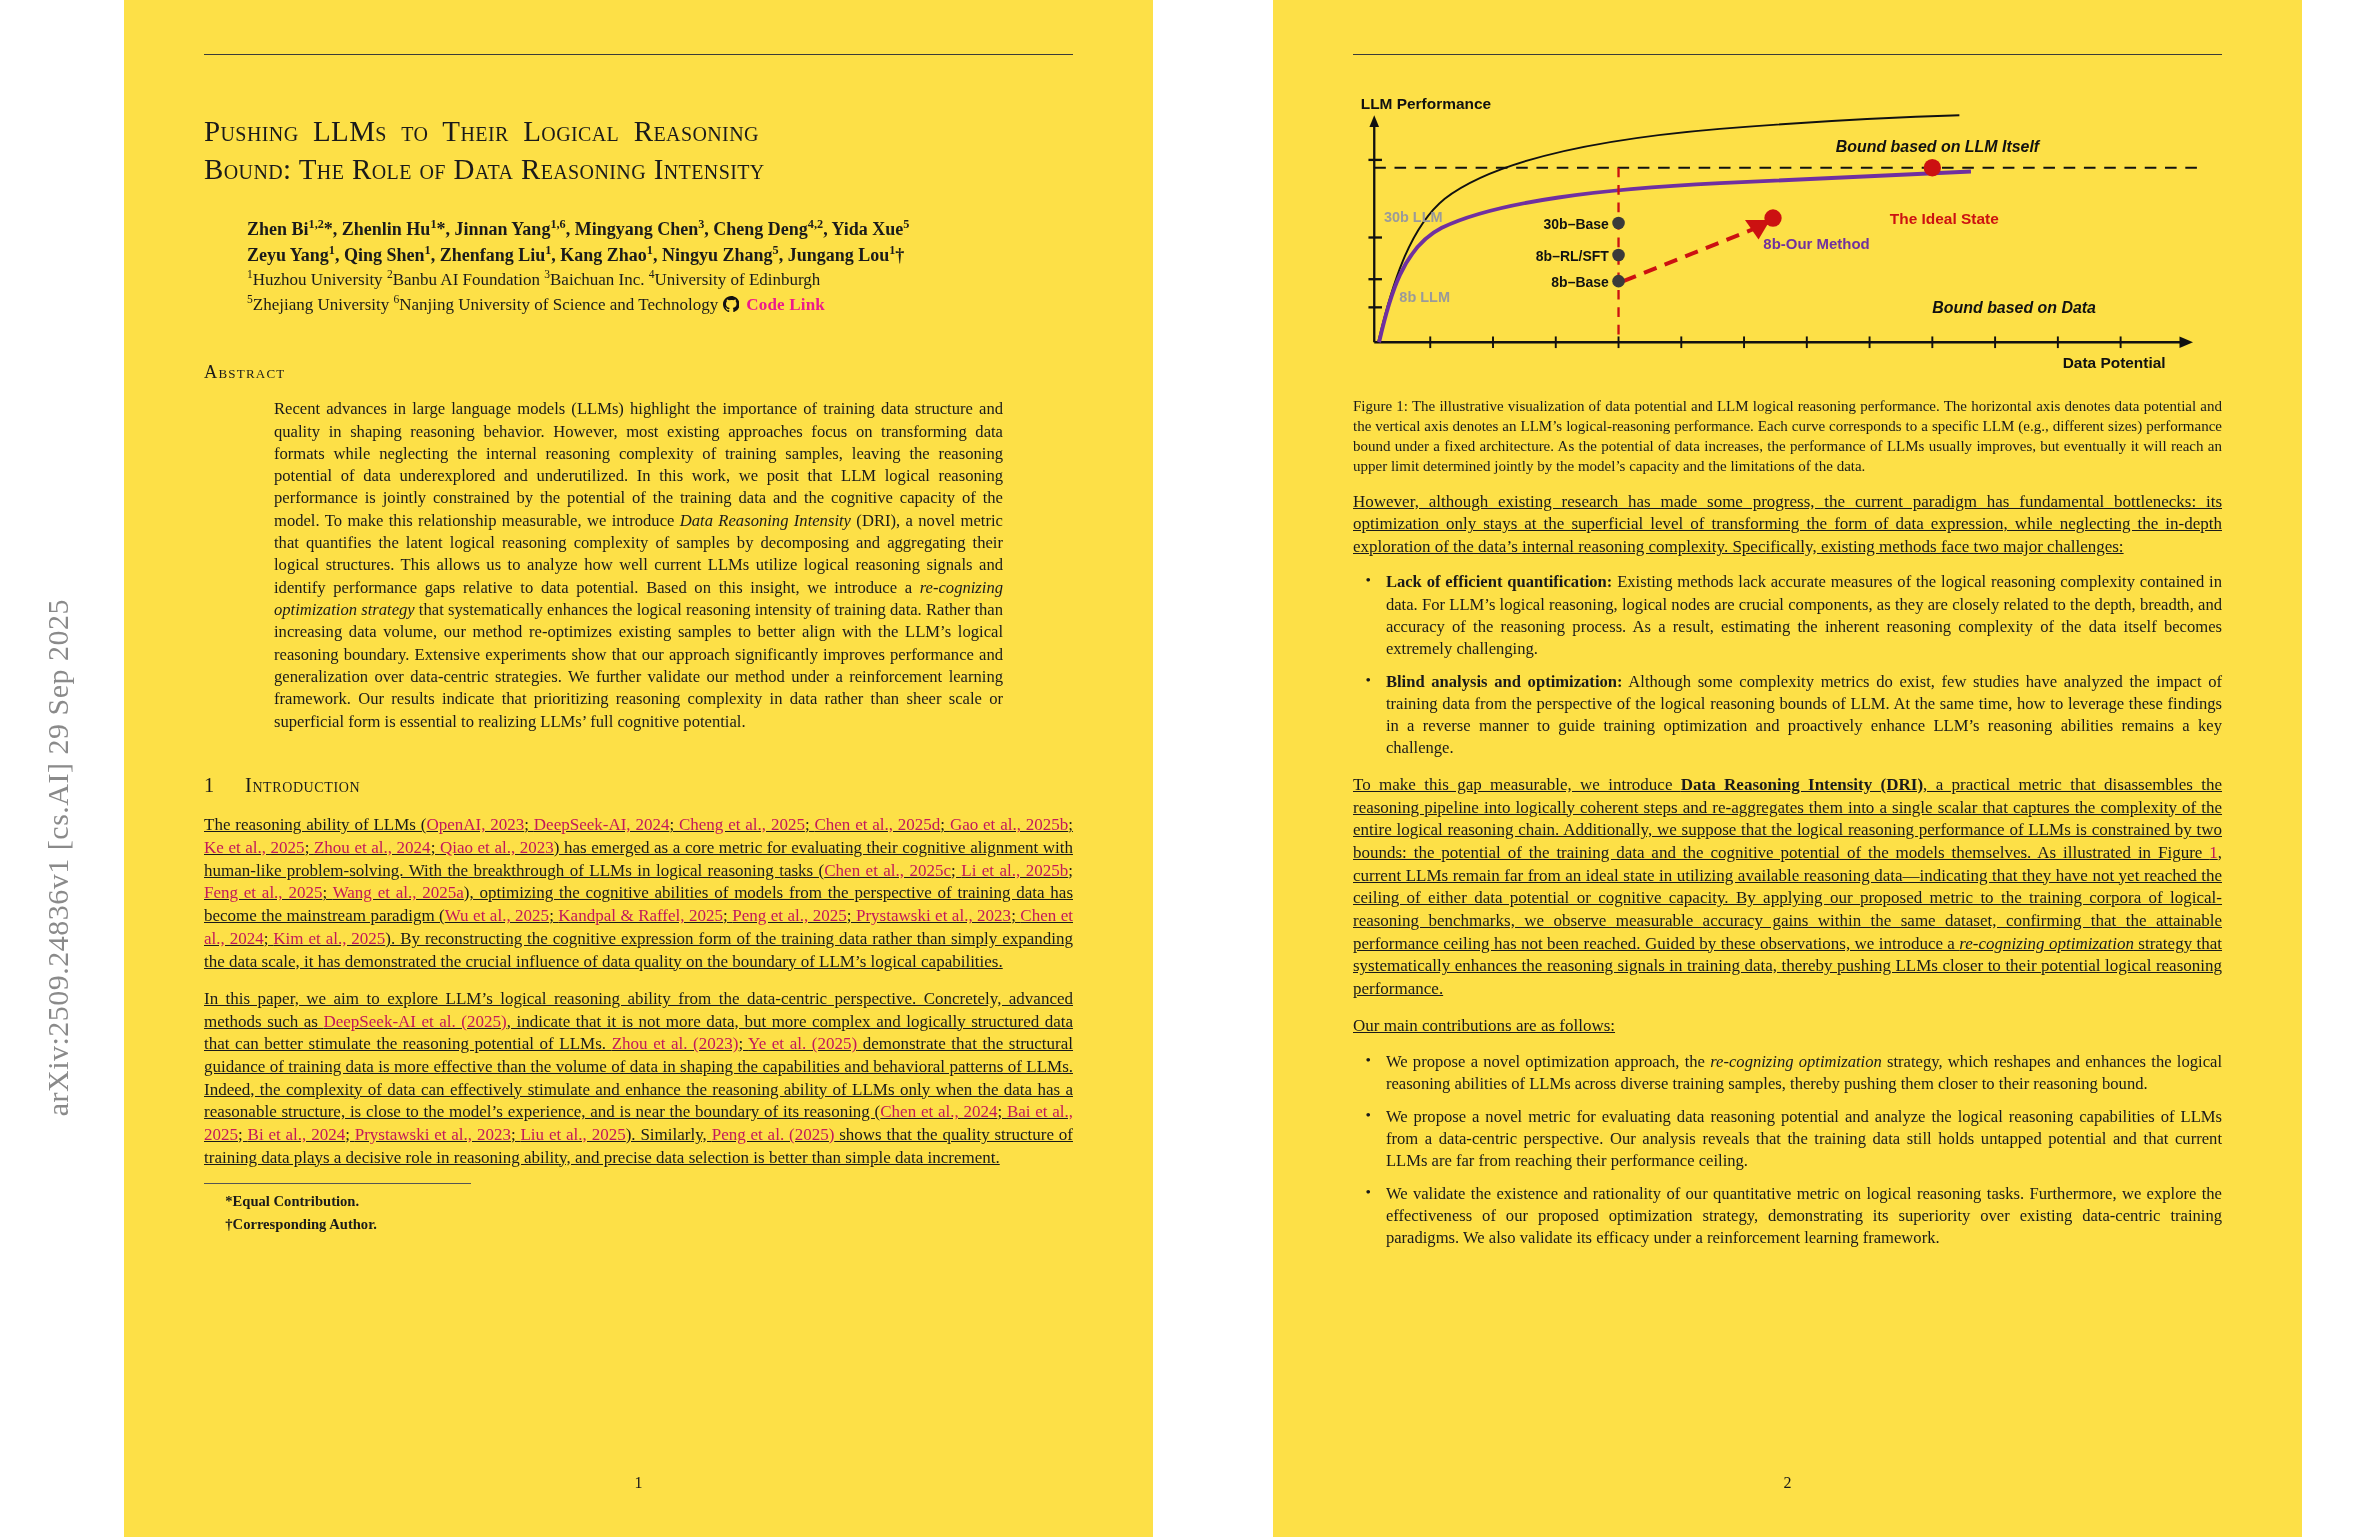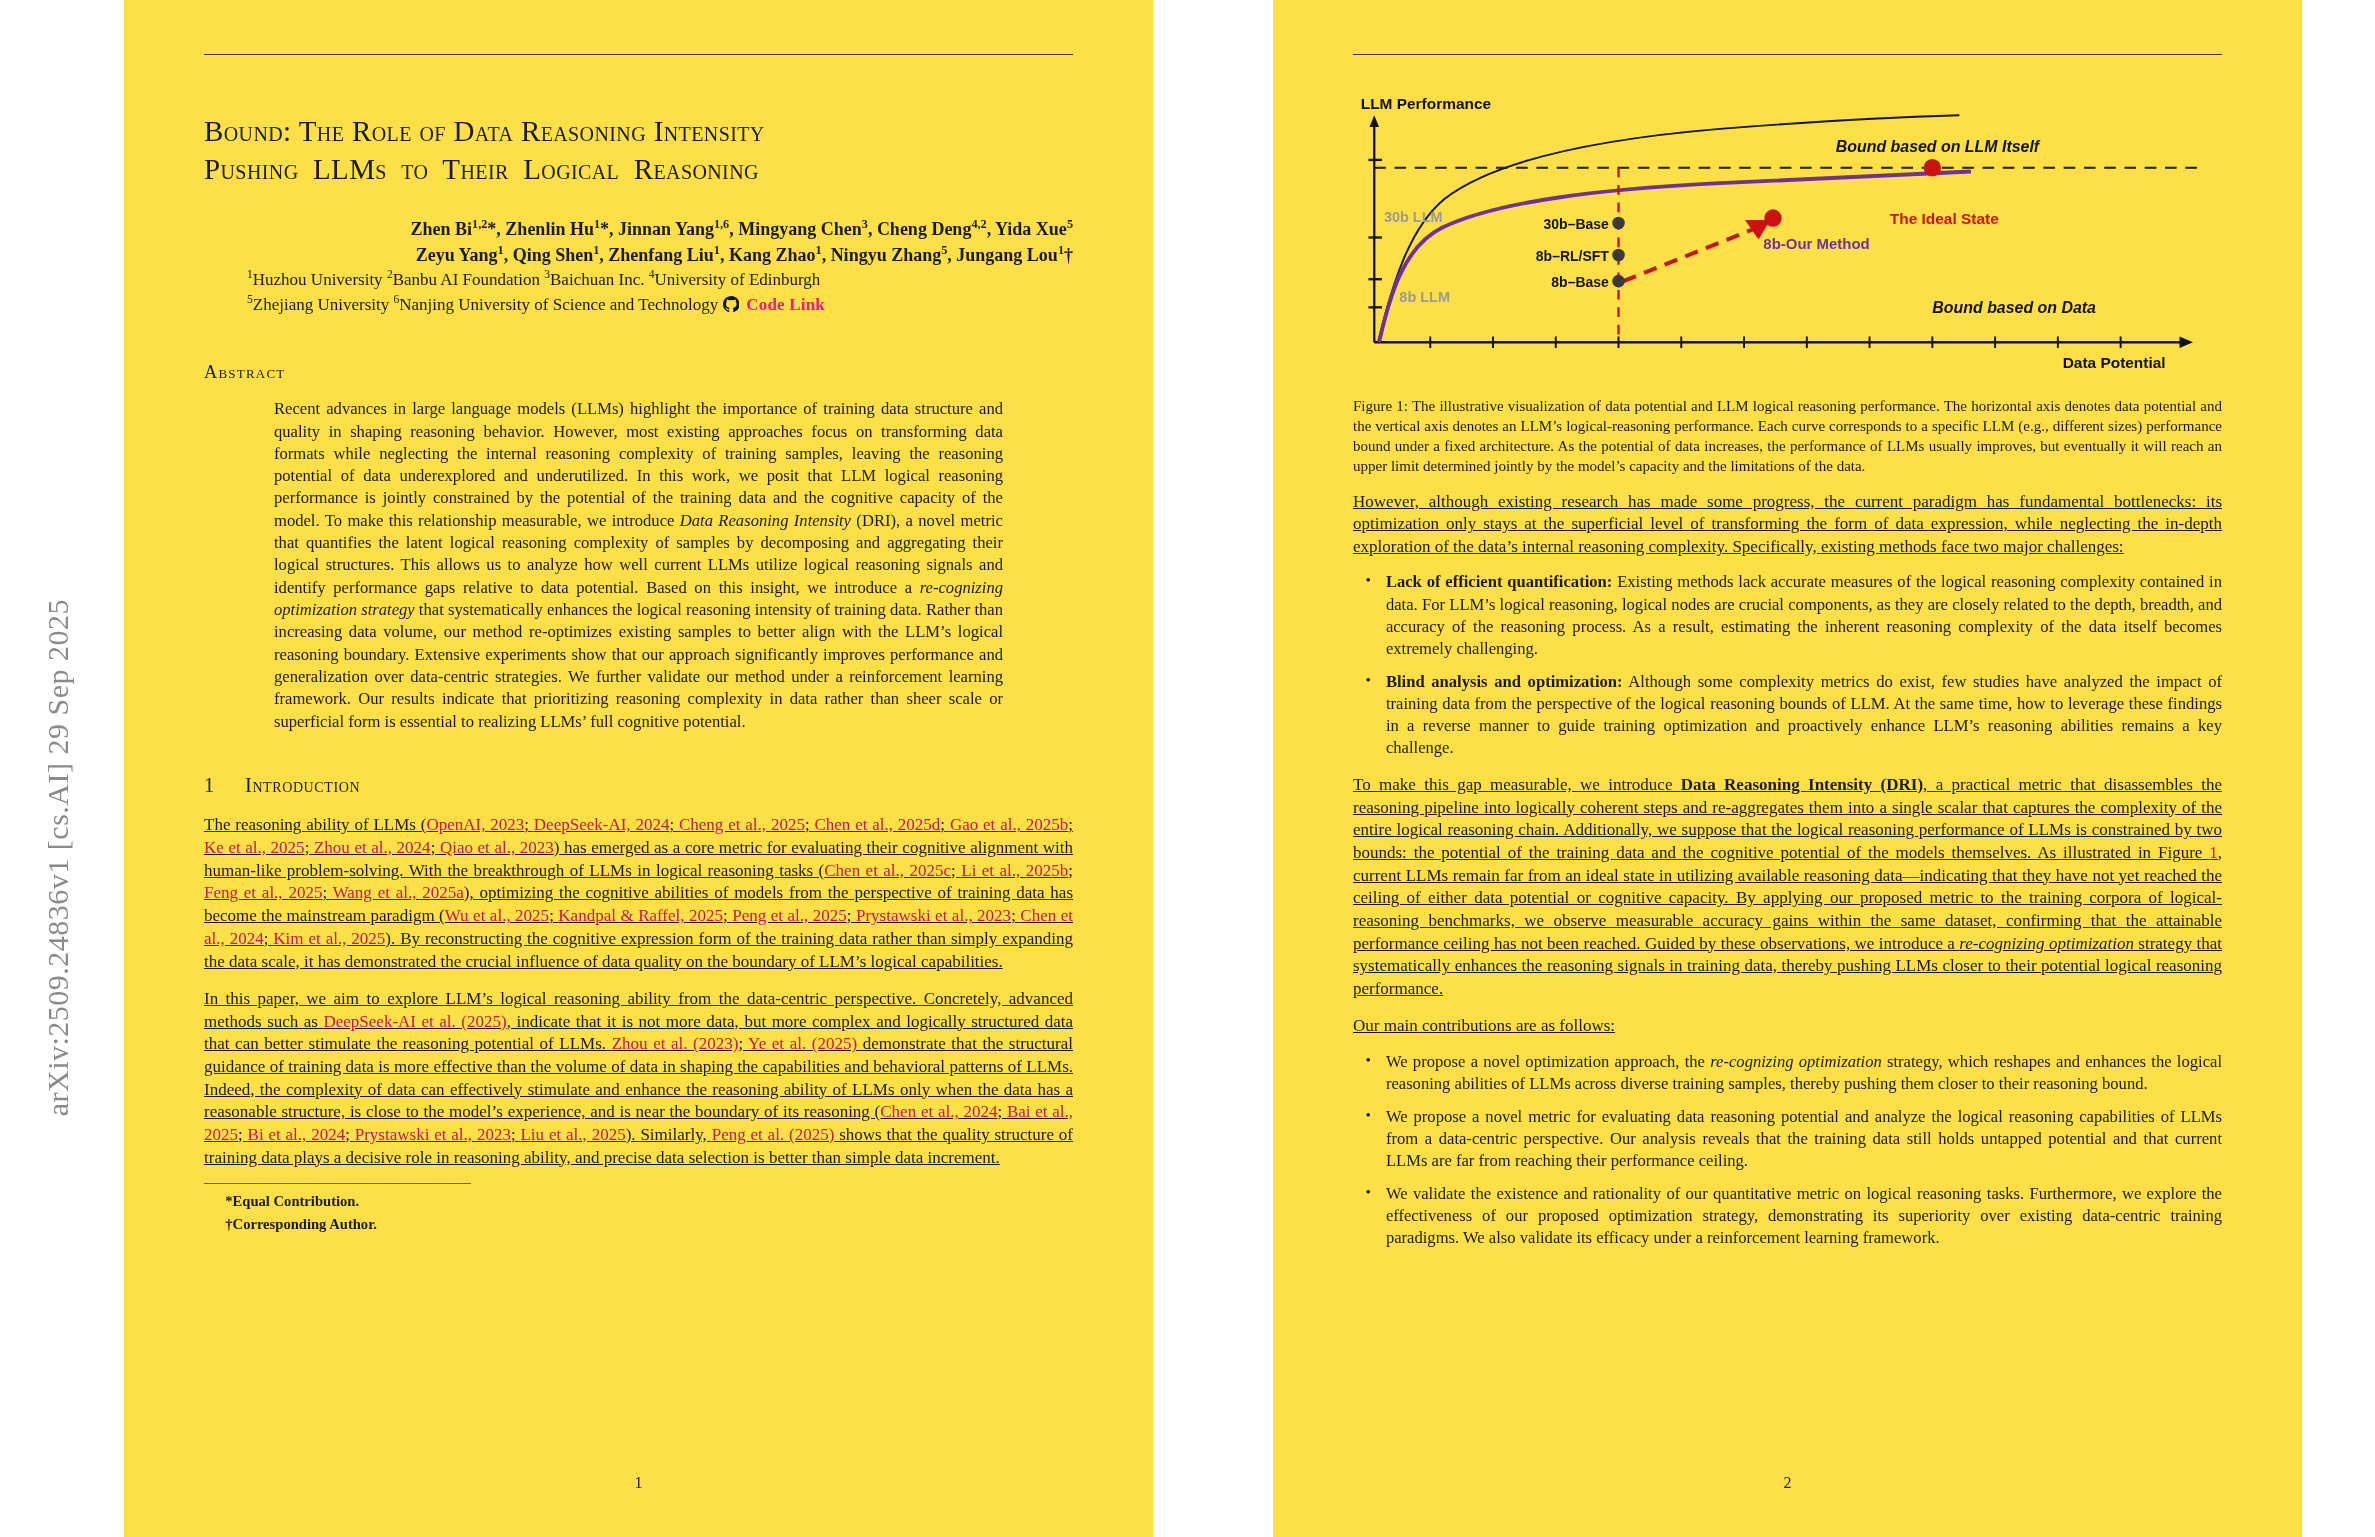--- a/index.html
+++ b/index.html
@@ -201,8 +201,8 @@
     <div class="col">
 
       <div class="title">
+        <span class="ln ln1">Pushing LLMs to Their Logical Reasoning</span>
         <span class="ln ln2">Bound: The Role of Data Reasoning Intensity</span>
-        <span class="ln ln1">Pushing LLMs to Their Logical Reasoning</span>
       </div>
 
       <div class="authors">

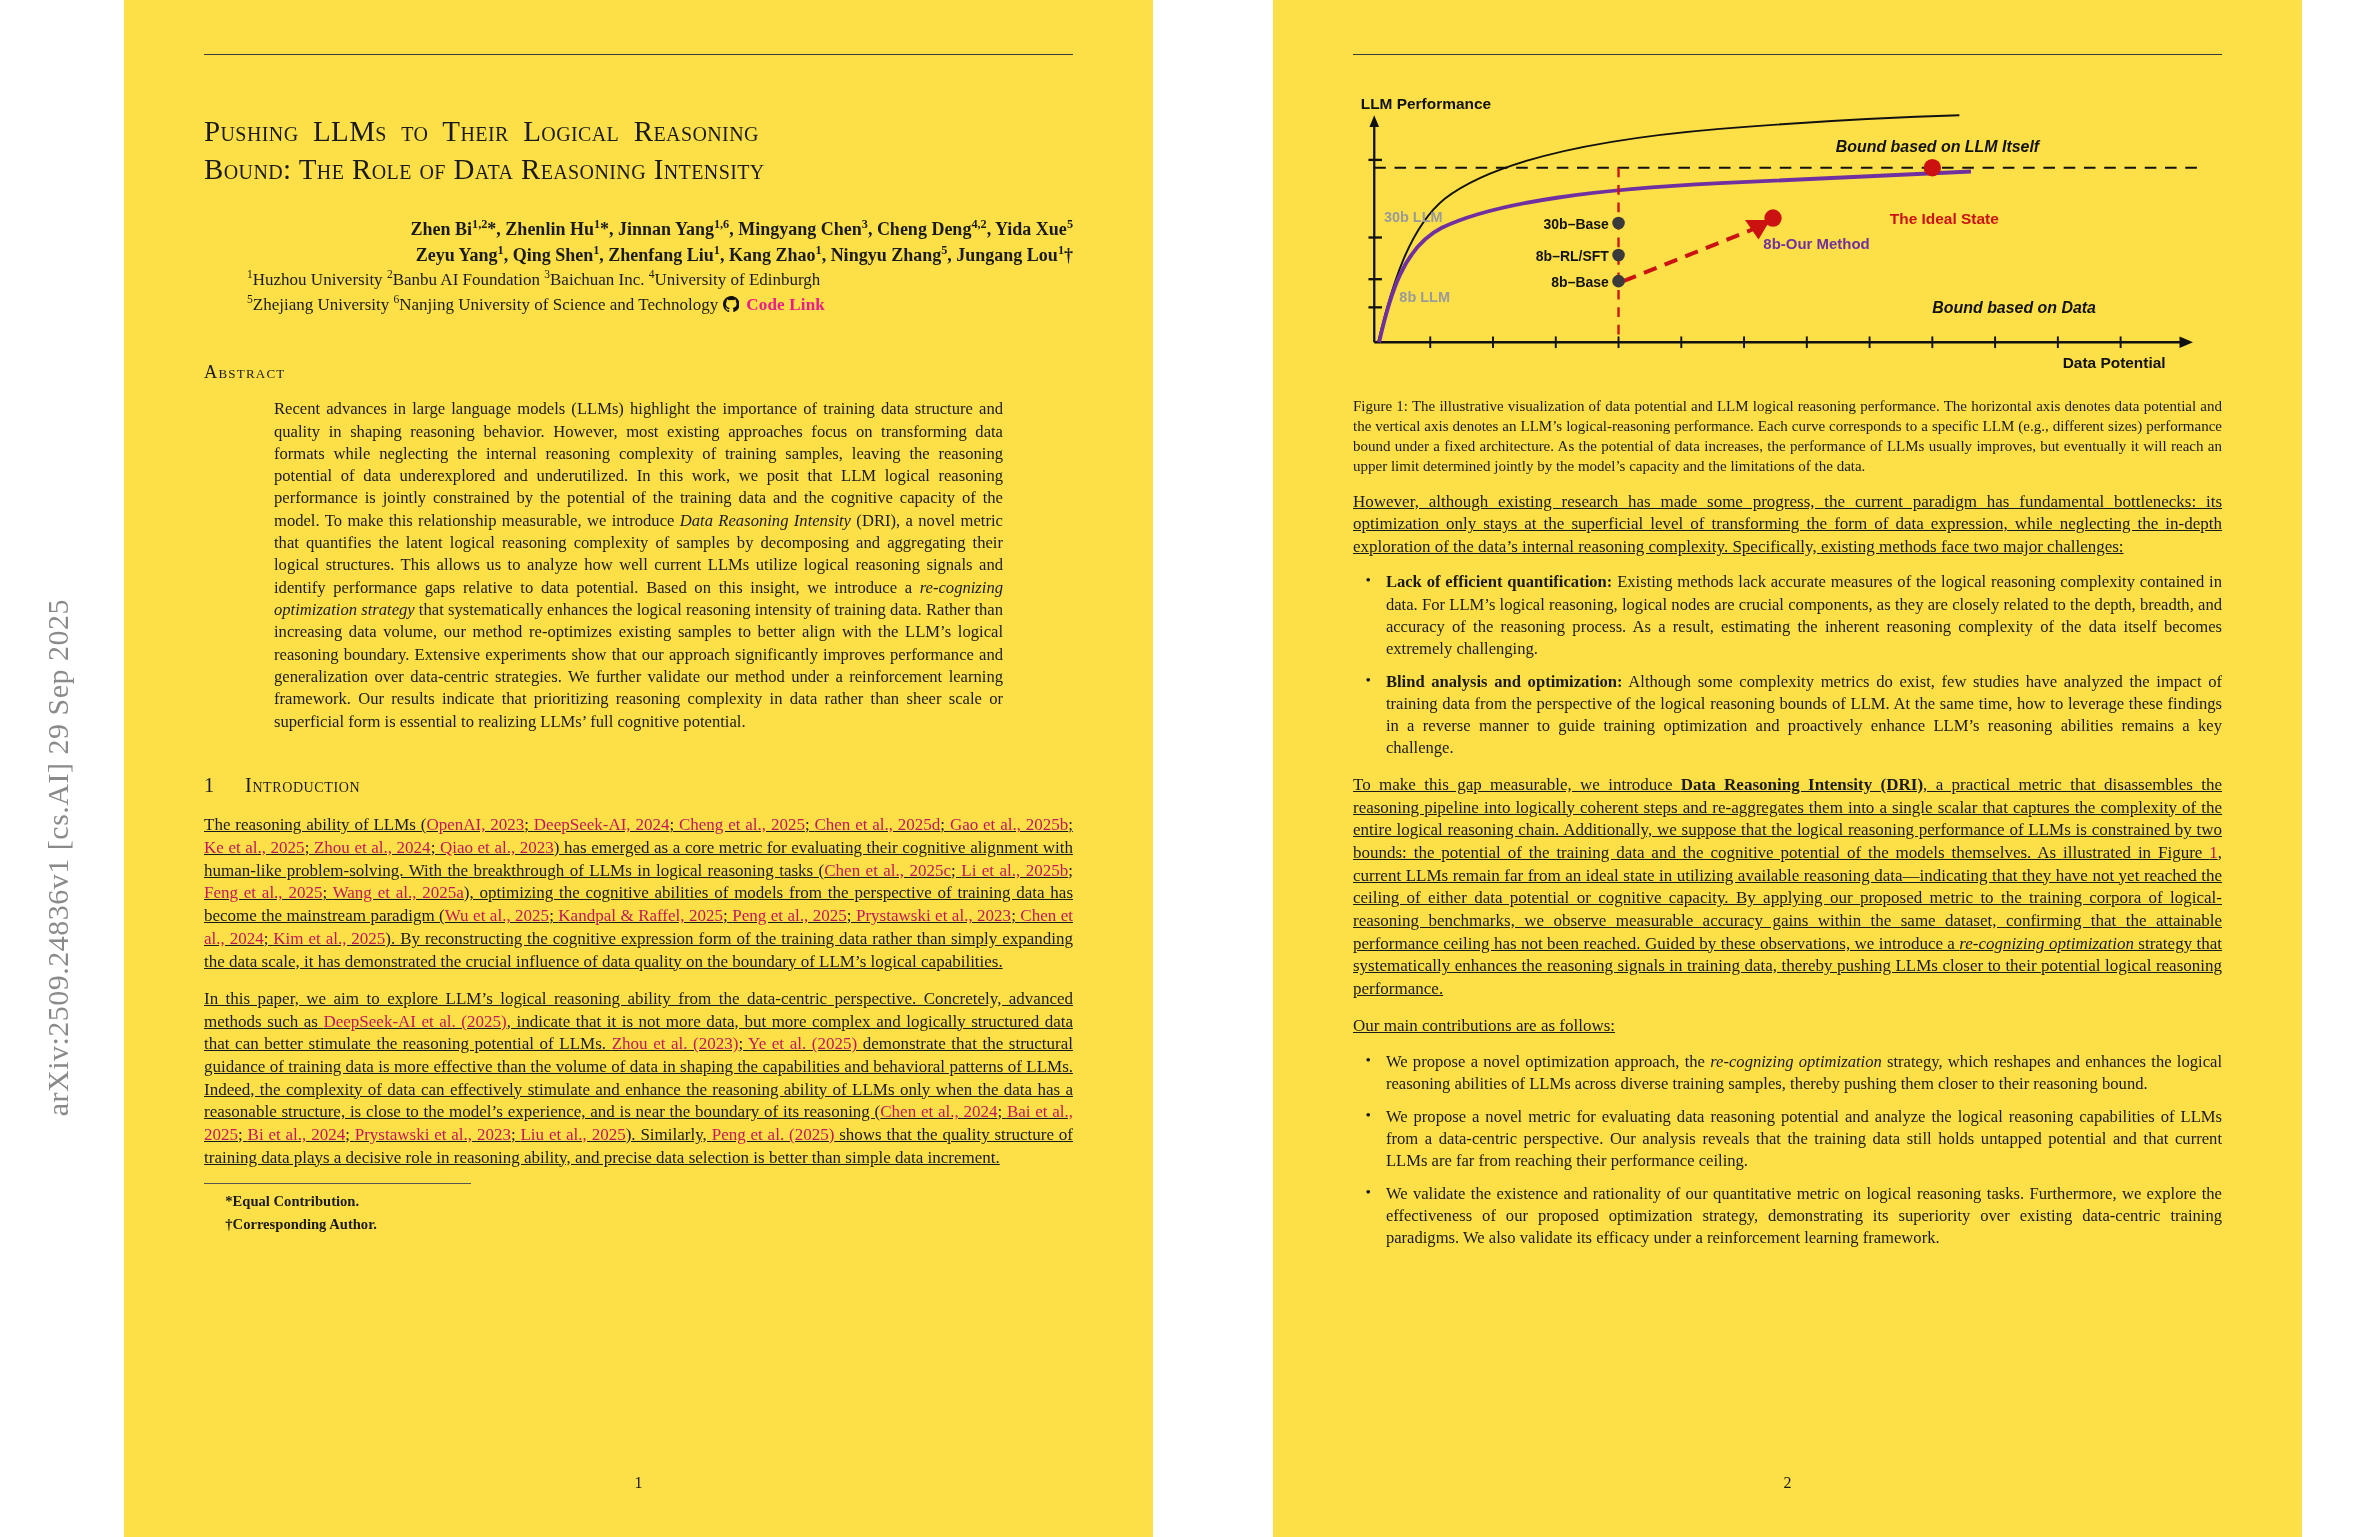--- a/index.html
+++ b/index.html
@@ -70,7 +70,6 @@
     font-size:18px;
     line-height:1.42;
     font-weight:bold;
-    text-align:right;
   }
   .affils{
     padding-left:43px;

